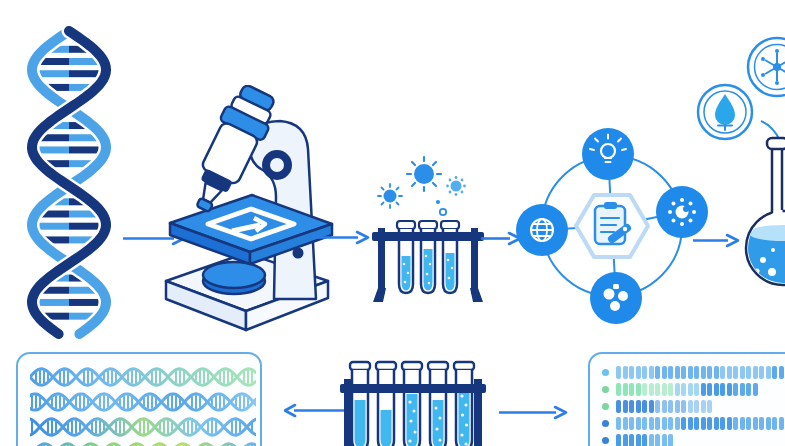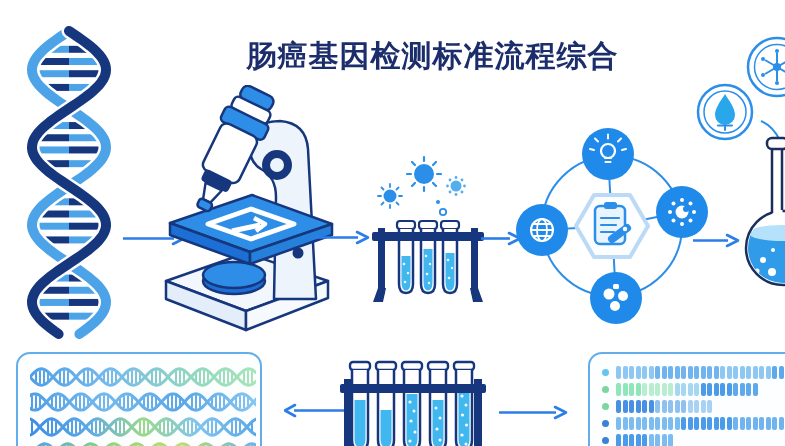--- a/index.html
+++ b/index.html
@@ -22,7 +22,6 @@
 
 <div id="canvas">
 
-  <div id="title" class="abs">肠癌基因检测标准流程综合</div>
 
   <svg id="dna-art" class="abs" style="left:14px;top:26px;" width="110" height="315" viewBox="0 0 110 315">
       <line x1="35.00162650967745" y1="23.3" x2="55" y2="23.3" stroke="#4da3e8" stroke-width="7"></line>

